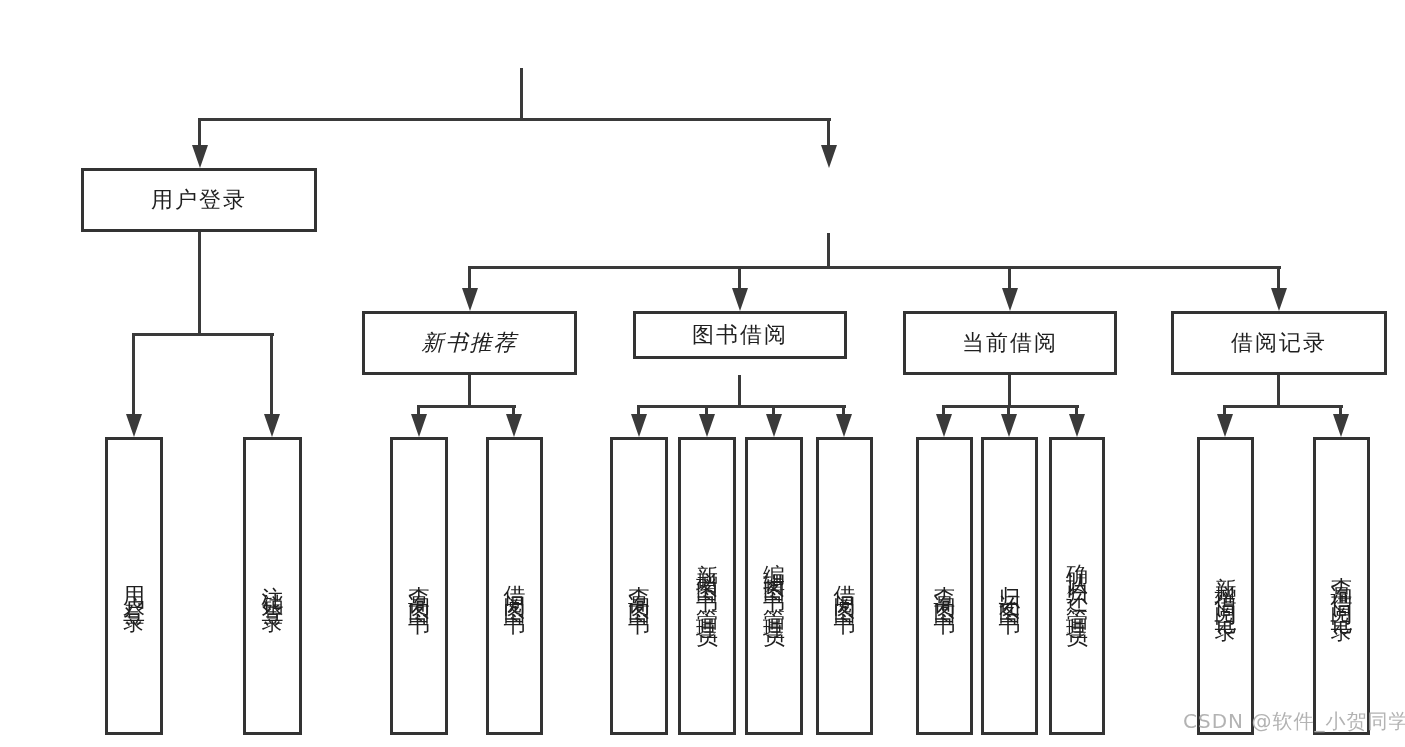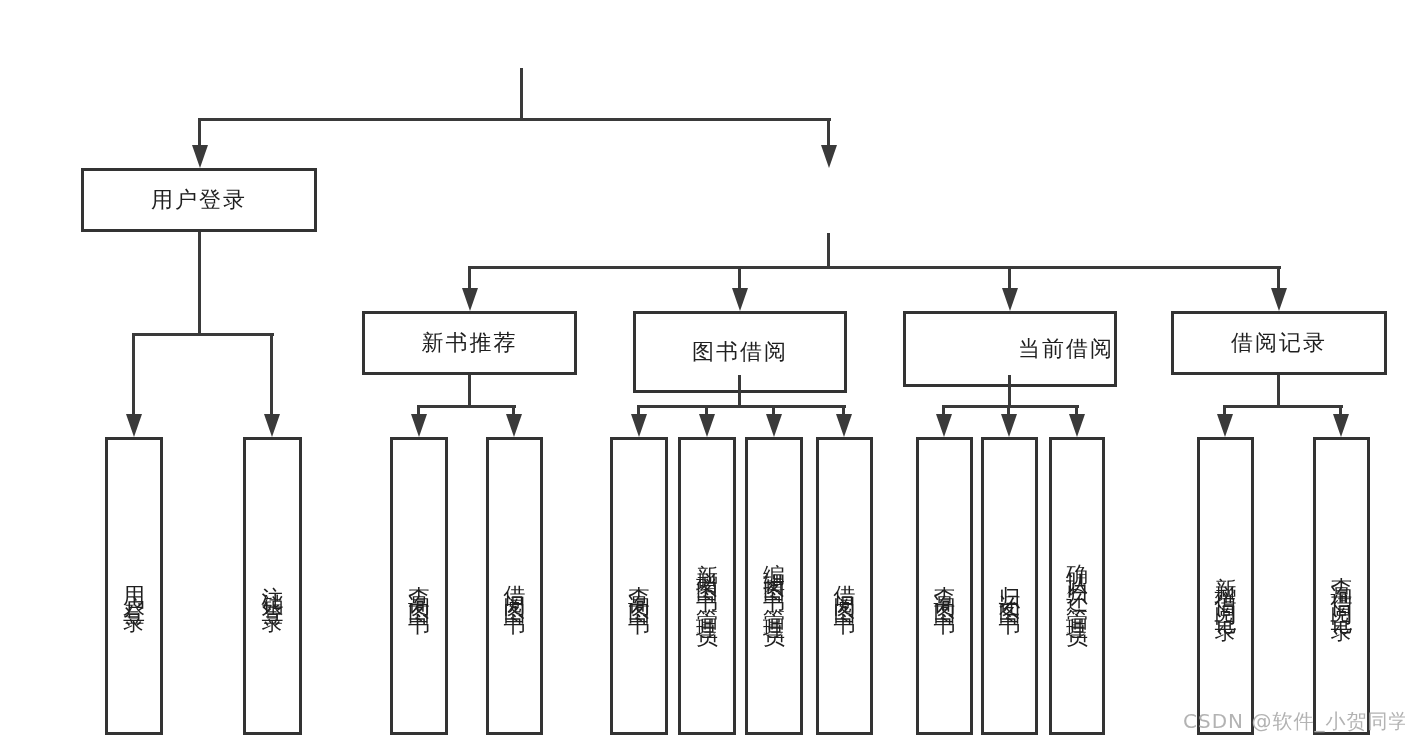--- a/index.html
+++ b/index.html
@@ -60,7 +60,7 @@
     <div class="node" style="left: 81px; top: 168px; width: 236px; height: 64px;">
       <span class="lbl">用户登录</span>
     </div>
-    <div class="node" style="left: 362px; top: 311px; width: 215px; height: 64px;">
+    <div class="node" style="left: 362px; top: 311px; width: 215px; height: 64px; font-style: italic;">
       <span class="lbl">新书推荐</span>
     </div>
     <div class="node" style="left: 633px; top: 311px; width: 214px; height: 82px;">

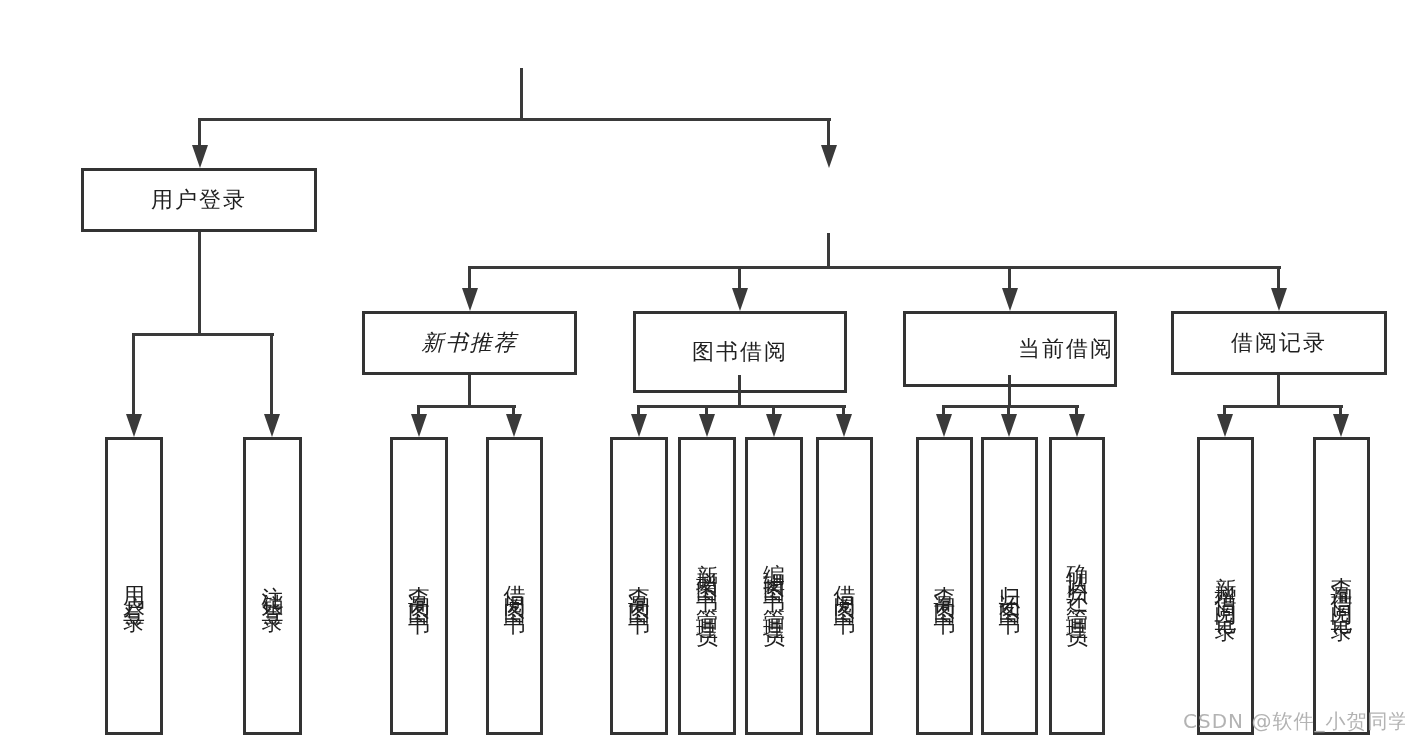--- a/index.html
+++ b/index.html
@@ -63,7 +63,7 @@
     <div class="node" style="left: 362px; top: 311px; width: 215px; height: 64px; font-style: italic;">
       <span class="lbl">新书推荐</span>
     </div>
-    <div class="node" style="left: 633px; top: 311px; width: 214px; height: 82px;">
+    <div class="node" style="left: 633px; top: 311px; width: 214px; height: 48px;">
       <span class="lbl">图书借阅</span>
     </div>
     <div class="node" style="left: 903px; top: 311px; width: 214px; height: 76px; justify-content: flex-end;">

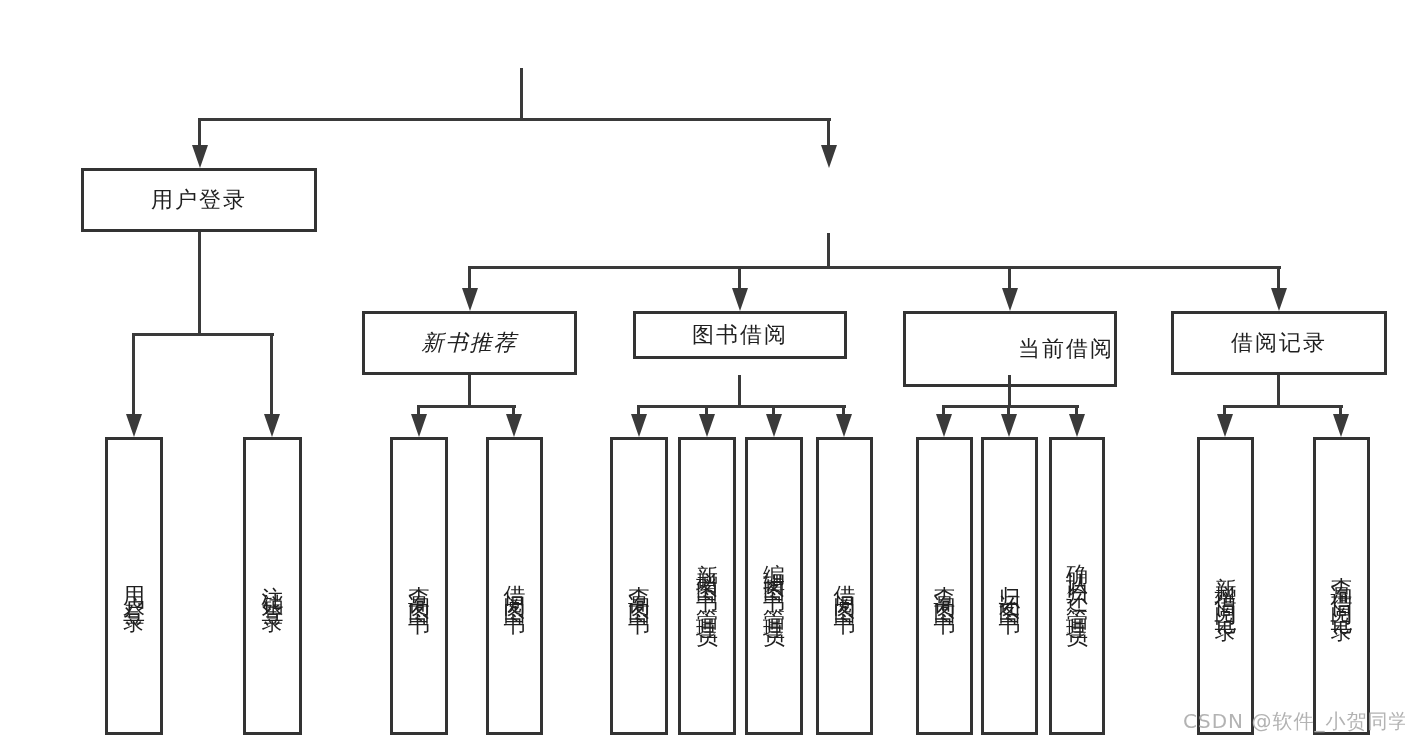--- a/index.html
+++ b/index.html
@@ -66,7 +66,7 @@
     <div class="node" style="left: 633px; top: 311px; width: 214px; height: 48px;">
       <span class="lbl">图书借阅</span>
     </div>
-    <div class="node" style="left: 903px; top: 311px; width: 214px; height: 76px; justify-content: flex-end;">
+    <div class="node" style="left: 903px; top: 311px; width: 214px; height: 64px;">
       <span class="lbl">当前借阅</span>
     </div>
     <div class="node" style="left: 1171px; top: 311px; width: 216px; height: 64px;">

